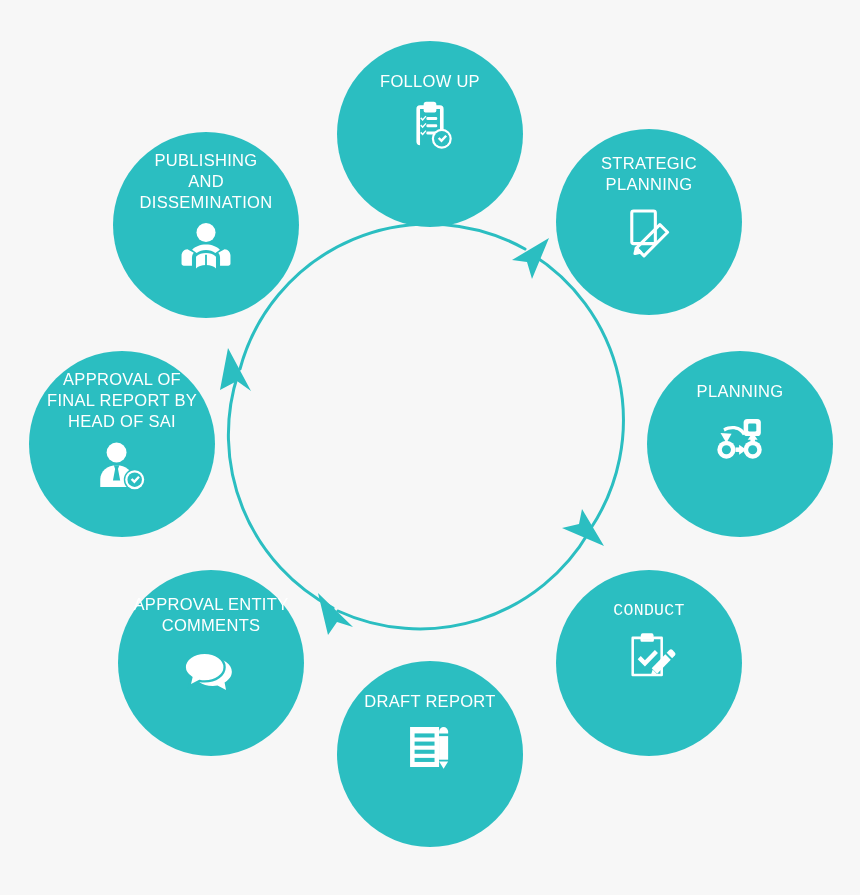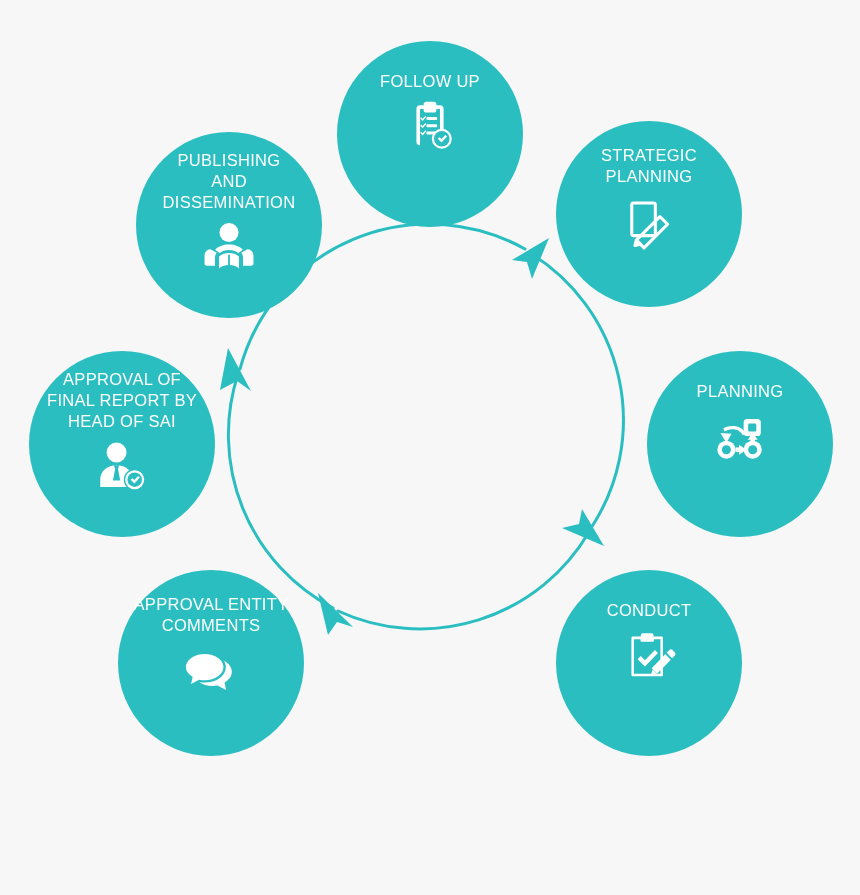--- a/index.html
+++ b/index.html
@@ -212,7 +212,7 @@
     </div>
   </div>
 
-  <div class="node lines-3" style="left:229px; top:225px;">
+  <div class="node lines-3" style="left:206px; top:225px;">
     <div class="node-label">
       <span>PUBLISHING</span><br>
       <span>AND</span><br>

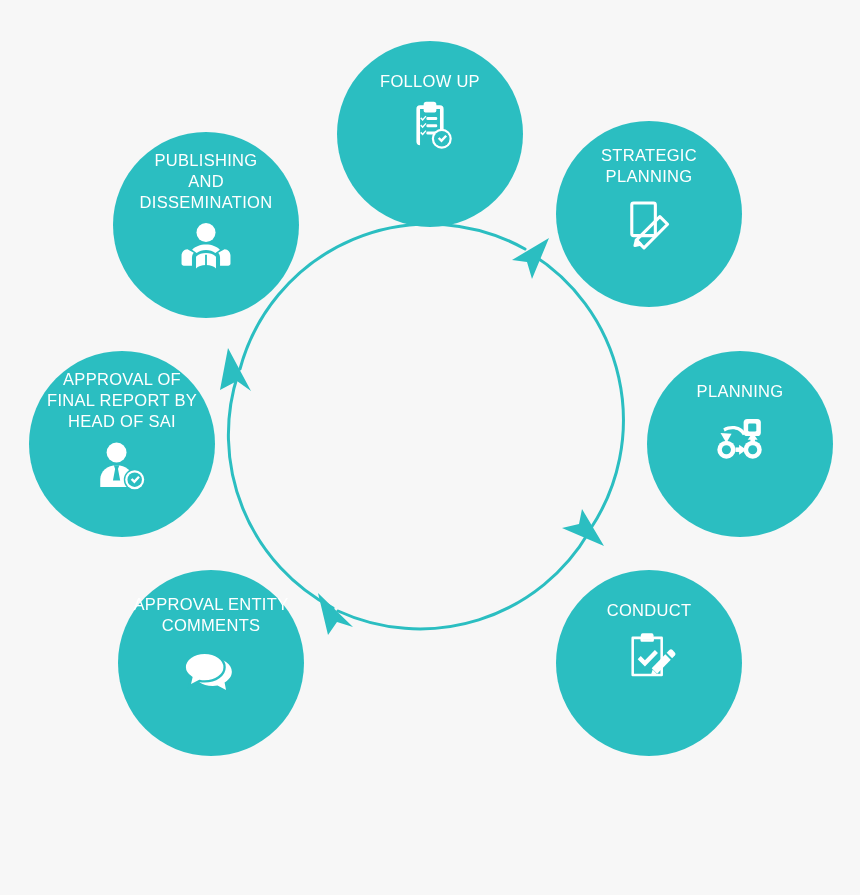--- a/index.html
+++ b/index.html
@@ -115,7 +115,7 @@
     </div>
   </div>
 
-  <div class="node lines-2" style="left:649px; top:214px;">
+  <div class="node lines-2" style="left:649px; top:222px;">
     <div class="node-label">
       <span>STRATEGIC</span><br>
       <span>PLANNING</span>

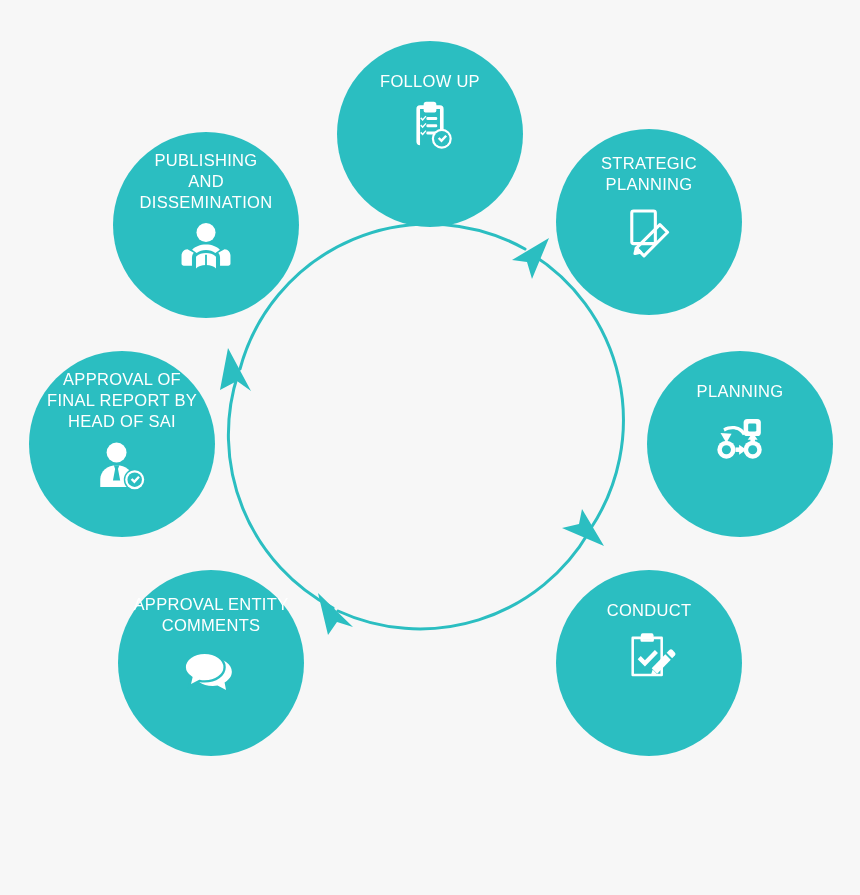--- a/index.html
+++ b/index.html
@@ -153,7 +153,7 @@
     </div>
   </div>
 
-  <div class="node lines-1" style="left:649px; top:663px;">
+  <div class="node lines-1" style="left:649px; top:663px;font-family:Liberation Mono, monospace;">
     <div class="node-label">CONDUCT</div>
     <div class="node-icon">
       <svg viewBox="0 0 64 64">

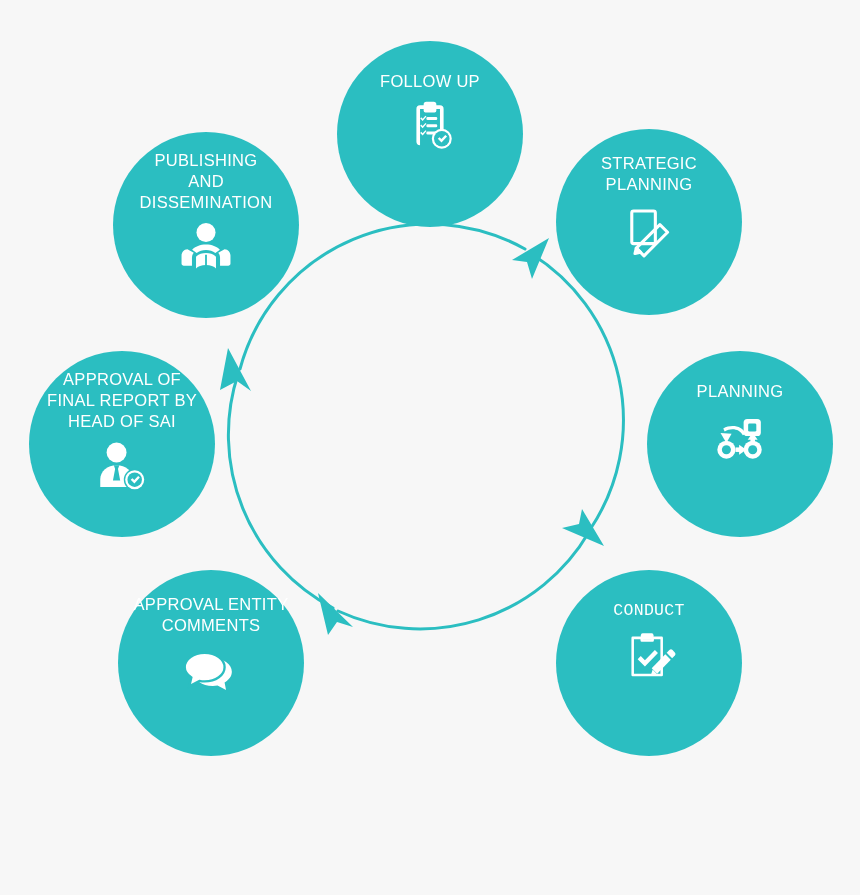--- a/index.html
+++ b/index.html
@@ -171,6 +171,23 @@
     </div>
   </div>
 
+  <div class="node lines-1" style="left:430px; top:754px;">
+    <div class="node-label">DRAFT REPORT</div>
+    <div class="node-icon">
+      <svg viewBox="0 0 64 64">
+        <g fill="#ffffff">
+          <path d="M10 10h32v44H10z"></path>
+          <rect x="15" y="17" width="22" height="4.5" fill="#2bbec1"></rect>
+          <rect x="15" y="26" width="22" height="4.5" fill="#2bbec1"></rect>
+          <rect x="15" y="35" width="22" height="4.5" fill="#2bbec1"></rect>
+          <rect x="15" y="44" width="22" height="4.5" fill="#2bbec1"></rect>
+          <path d="M47 10a5 5 0 0 1 5 5v2h-10v-2a5 5 0 0 1 5-5z"></path>
+          <rect x="42" y="20" width="10" height="26"></rect>
+          <path d="M42 48h10l-5 8z"></path>
+        </g>
+      </svg>
+    </div>
+  </div>
 
   <div class="node lines-2" style="left:211px; top:663px;">
     <div class="node-label">

